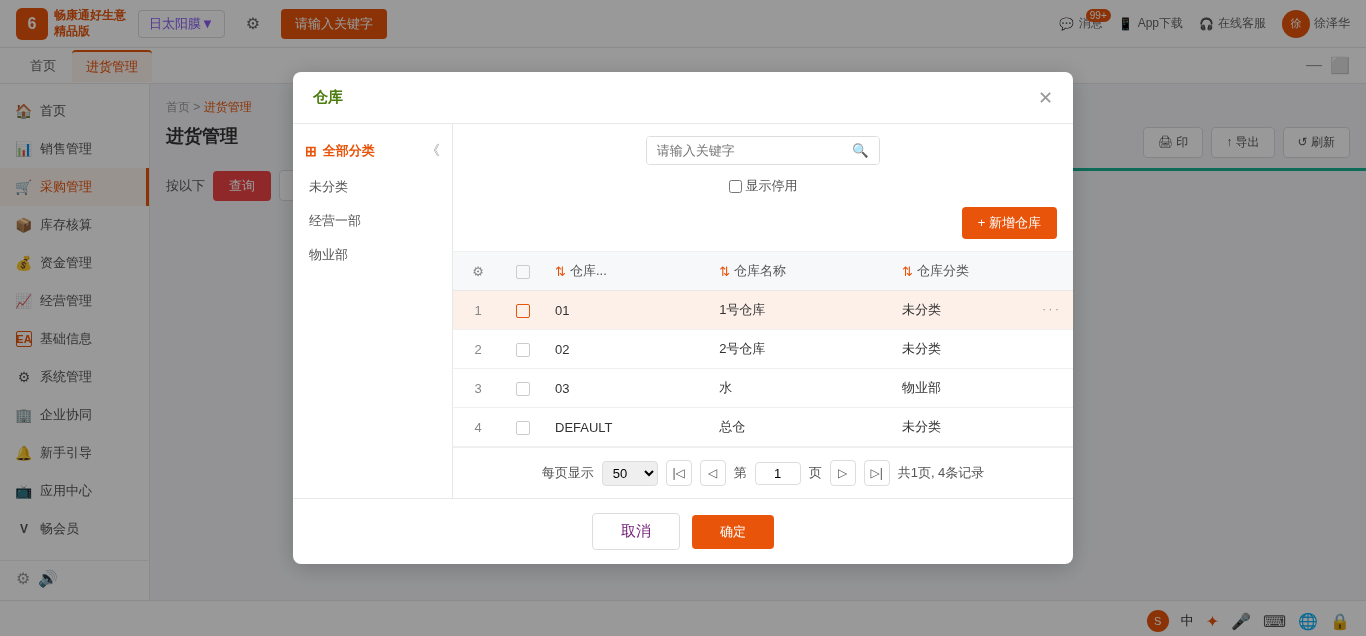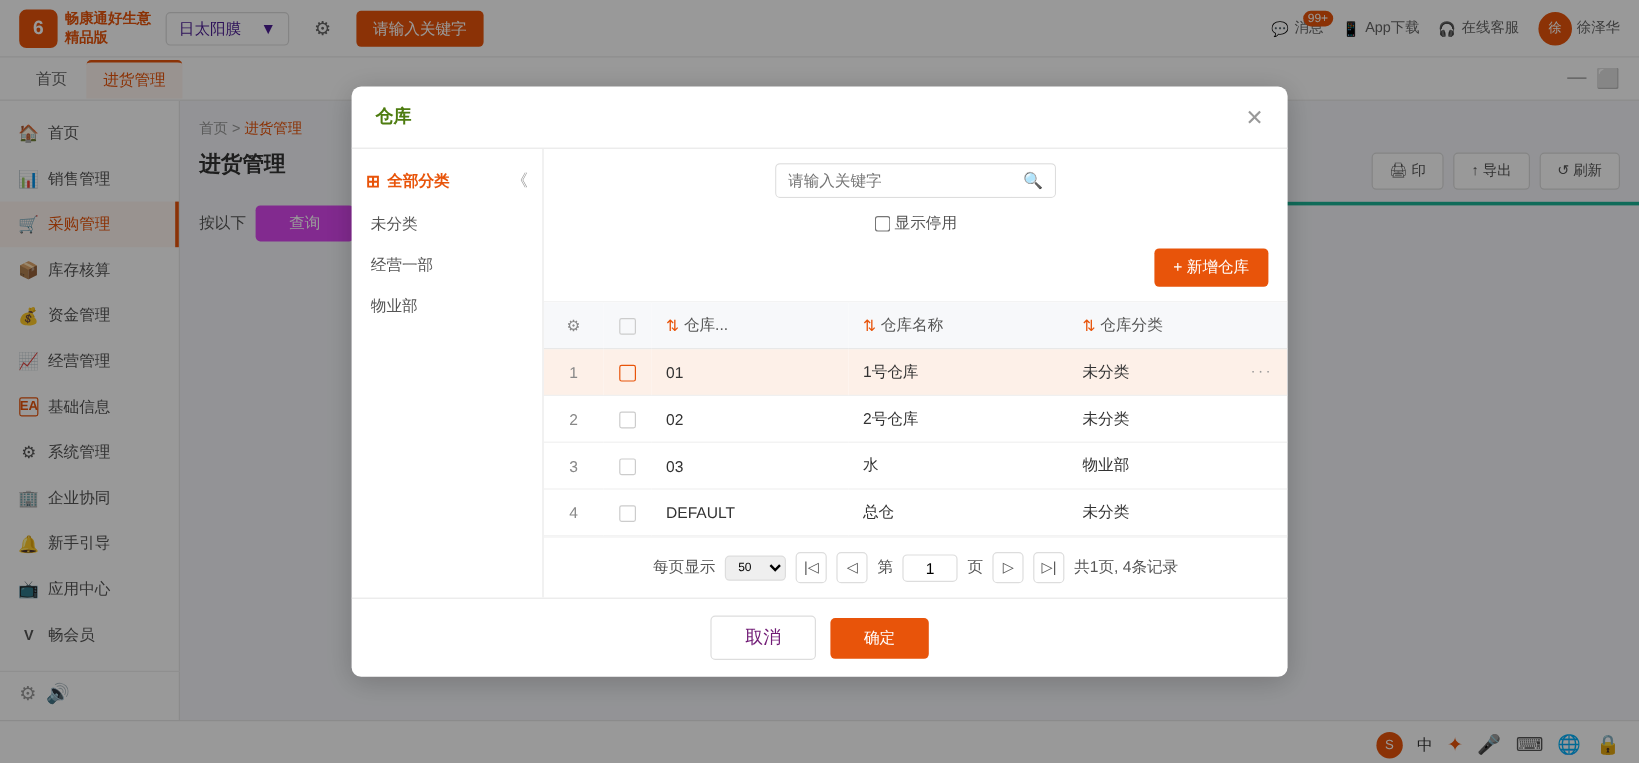--- a/index.html
+++ b/index.html
@@ -11,7 +11,7 @@
     .logo-area { display: flex; align-items: center; gap: 6px; }
     .logo-icon { width: 32px; height: 32px; background: #e8540a; border-radius: 6px; display: flex; align-items: center; justify-content: center; color: #fff; font-weight: bold; font-size: 16px; }
     .logo-text { font-size: 12px; color: #e8540a; line-height: 1.3; font-weight: bold; }
-    .store-selector { display: flex; align-items: center; gap: 16px; padding: 4px 10px; border: 1px solid #ddd; border-radius: 4px; cursor: pointer; font-size: 13px; color: #4c1d95; }
+    .store-selector { display: flex; align-items: center; gap: 0; padding: 4px 10px; border: 1px solid #ddd; border-radius: 4px; cursor: pointer; font-size: 13px; color: #8b5cf6; }
     .gear-btn { width: 32px; height: 32px; display: flex; align-items: center; justify-content: center; color: #666; cursor: pointer; font-size: 16px; }
     .trial-btn { background: #e8540a; color: #fff; border: none; border-radius: 4px; padding: 6px 14px; cursor: pointer; font-size: 13px; }
     .topbar-right { display: flex; align-items: center; gap: 16px; }

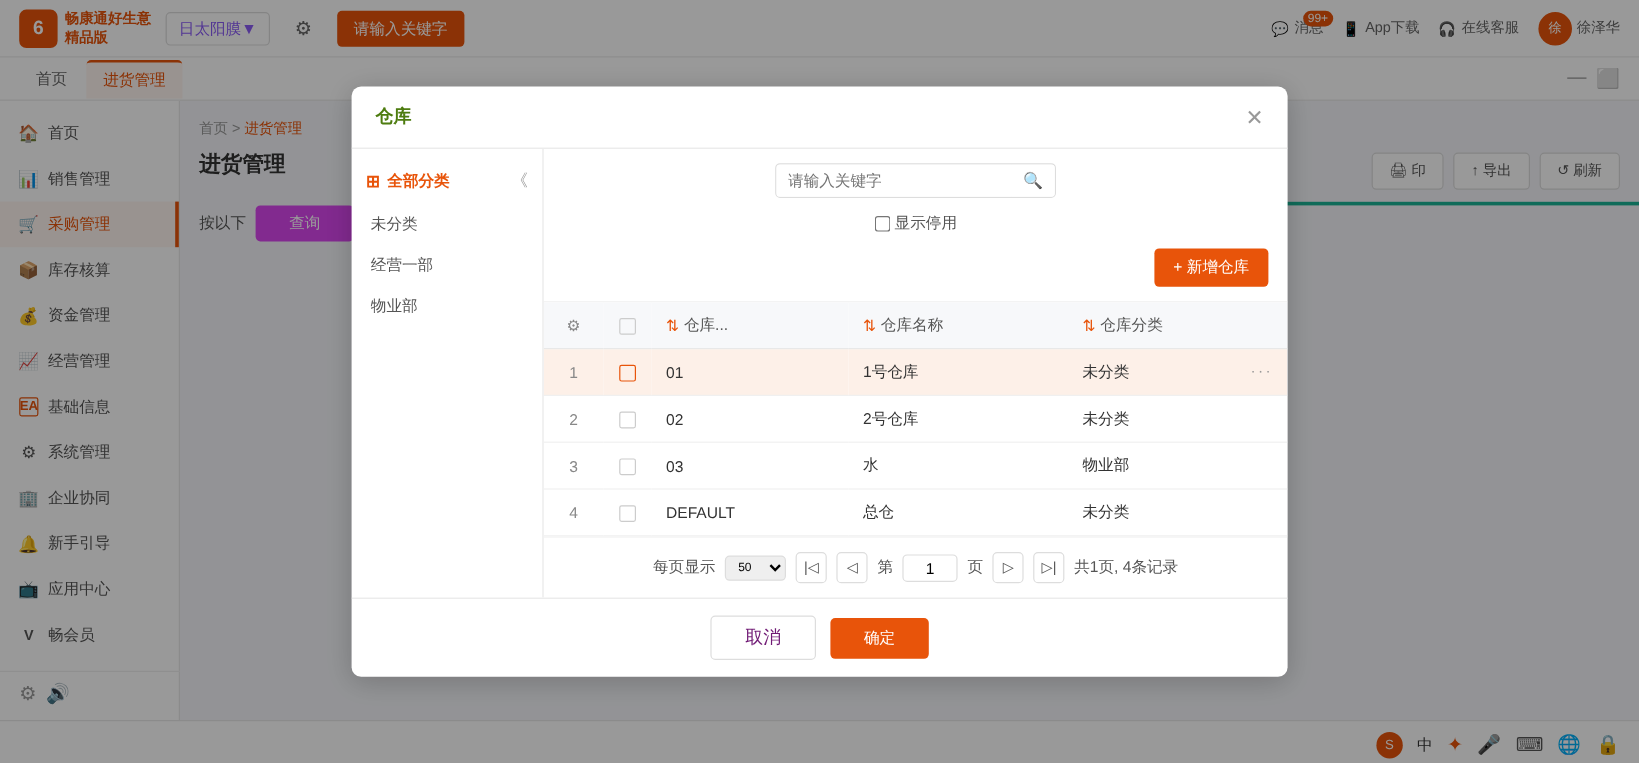--- a/index.html
+++ b/index.html
@@ -37,7 +37,7 @@
     .content { flex: 1; padding: 16px; overflow: auto; background: #f5f6fa; position: relative; }
     .page-title { font-size: 18px; font-weight: bold; color: #333; margin-bottom: 12px; }
     .btn { padding: 6px 14px; border-radius: 4px; border: 1px solid #ddd; background: #fff; color: #555; cursor: pointer; font-size: 12px; }
-    .btn-orange { background: #d946ef; color: #fff; border: none; padding: 6px 28px; border-radius: 4px; cursor: pointer; font-size: 13px; }
+    .btn-orange { background: #ef4444; color: #fff; border: none; padding: 6px 16px; border-radius: 4px; cursor: pointer; font-size: 13px; }
 
     
     .overlay { position: fixed; top: 0; left: 0; width: 100%; height: 100%; background: rgba(0,0,0,0.4); z-index: 100; display: flex; align-items: center; justify-content: center; }

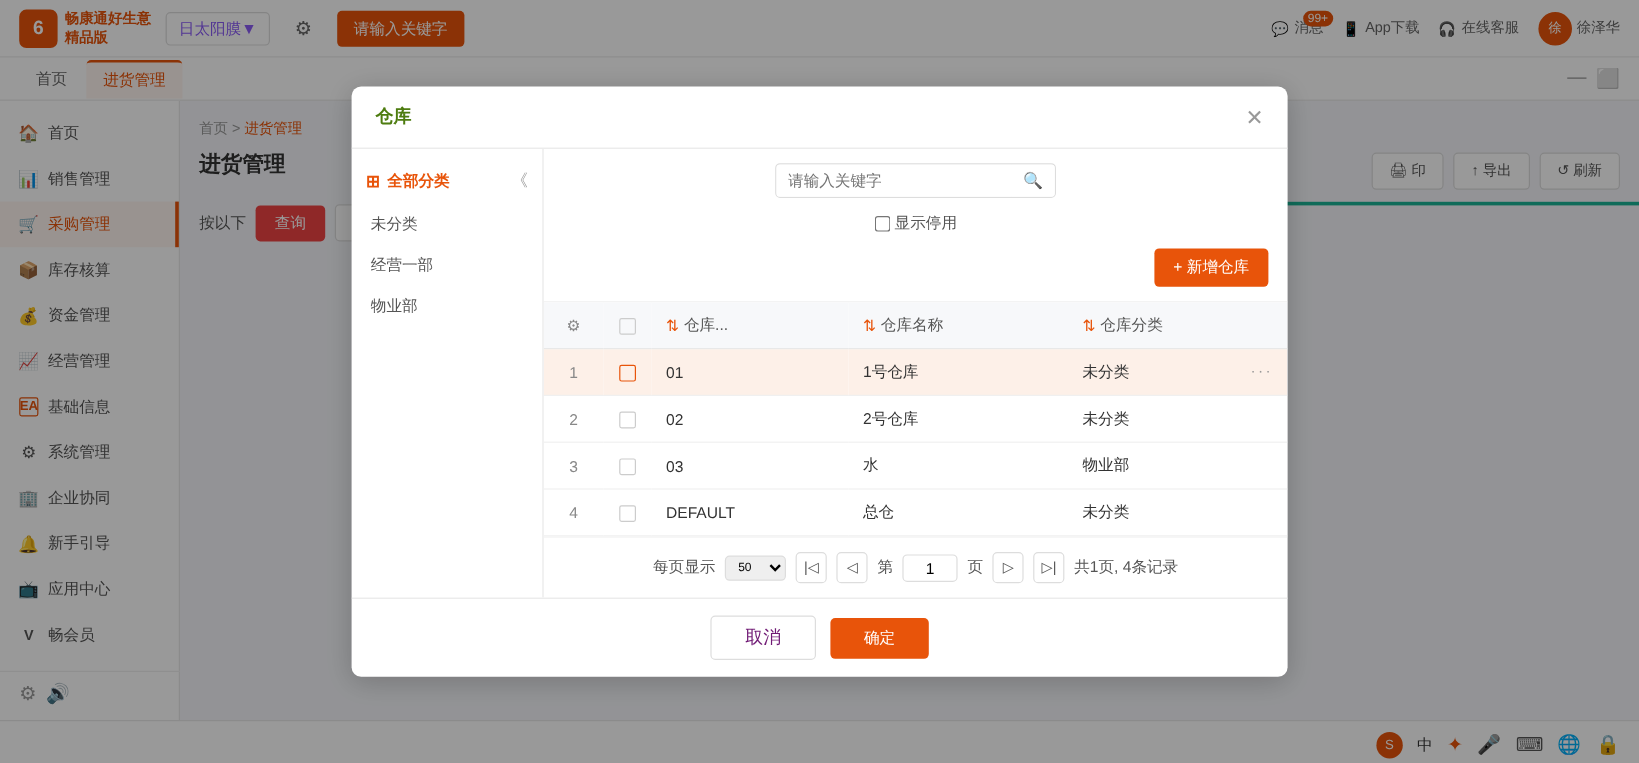--- a/index.html
+++ b/index.html
@@ -80,7 +80,7 @@
     
     
     .modal-pagination { display: flex; align-items: center; justify-content: center; padding: 12px 16px; border-top: 1px solid #f0f0f0; gap: 8px; font-size: 13px; color: #555; }
-    .page-select { border: 1px solid #ddd; border-radius: 4px; padding: 3px 6px; font-size: 10px; }
+    .page-select { border: 1px solid #ddd; border-radius: 4px; padding: 3px 6px; font-size: 13px; }
     .page-nav-btn { width: 26px; height: 26px; border: 1px solid #ddd; border-radius: 4px; background: #fff; cursor: pointer; display: flex; align-items: center; justify-content: center; color: #555; font-size: 12px; }
     .page-input { width: 46px; border: 1px solid #ddd; border-radius: 4px; padding: 3px 6px; font-size: 13px; text-align: center; }
     

